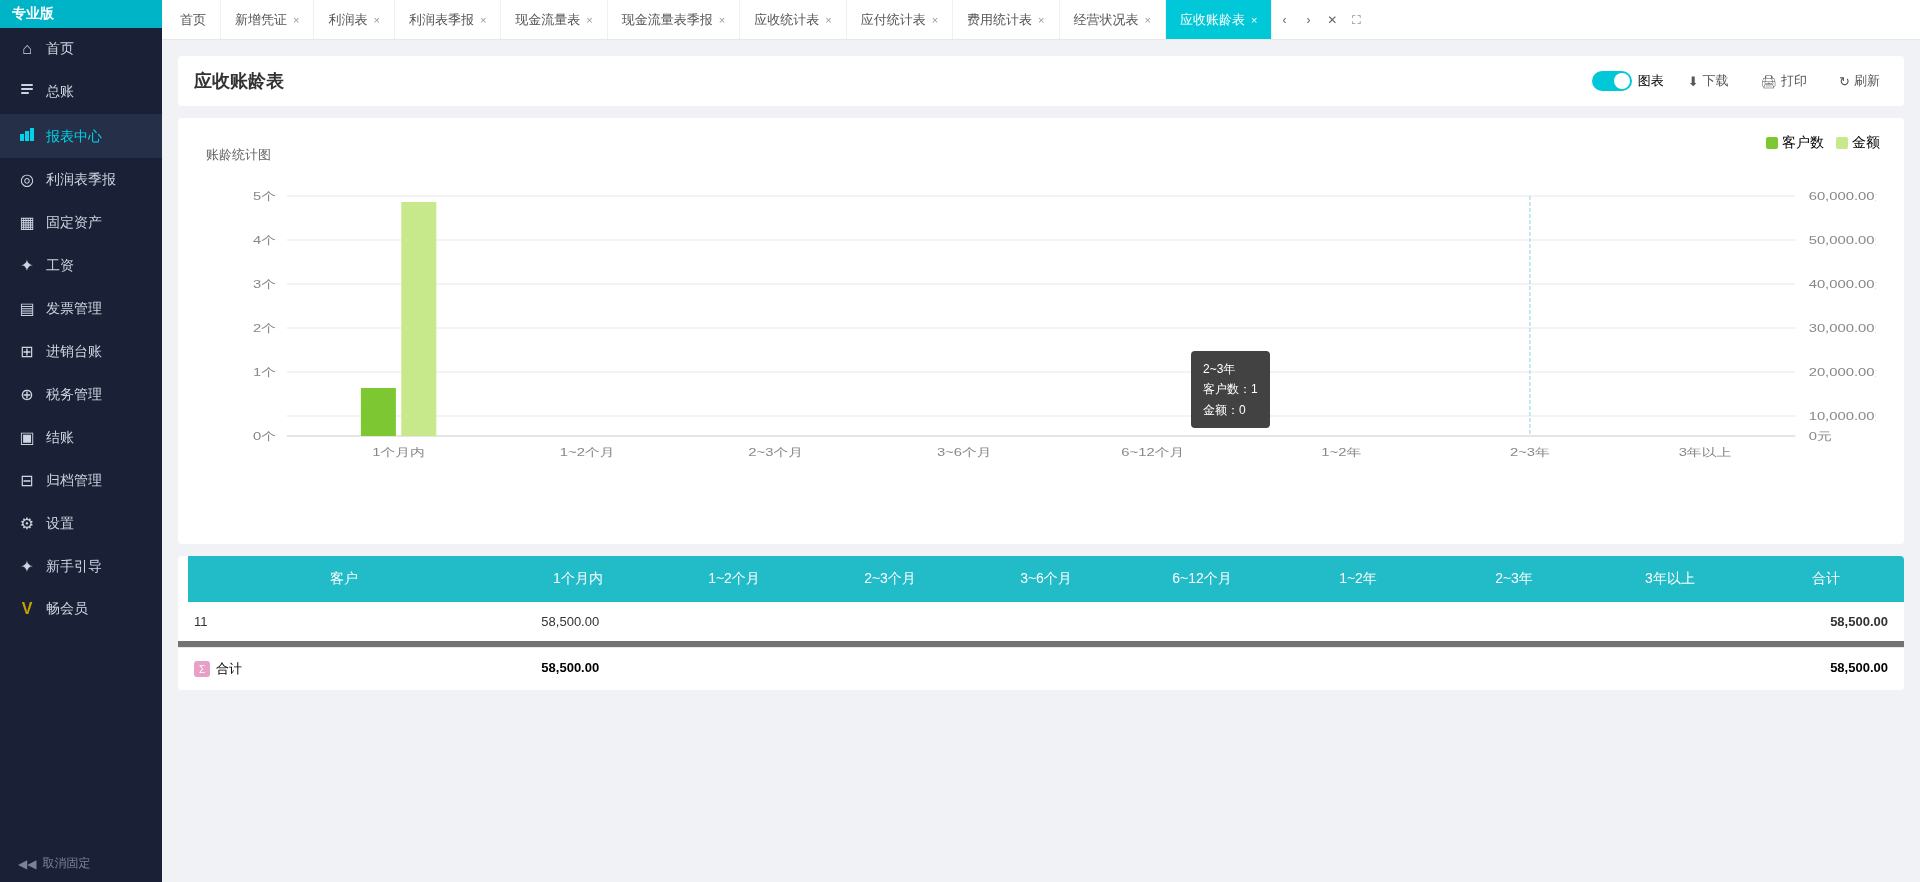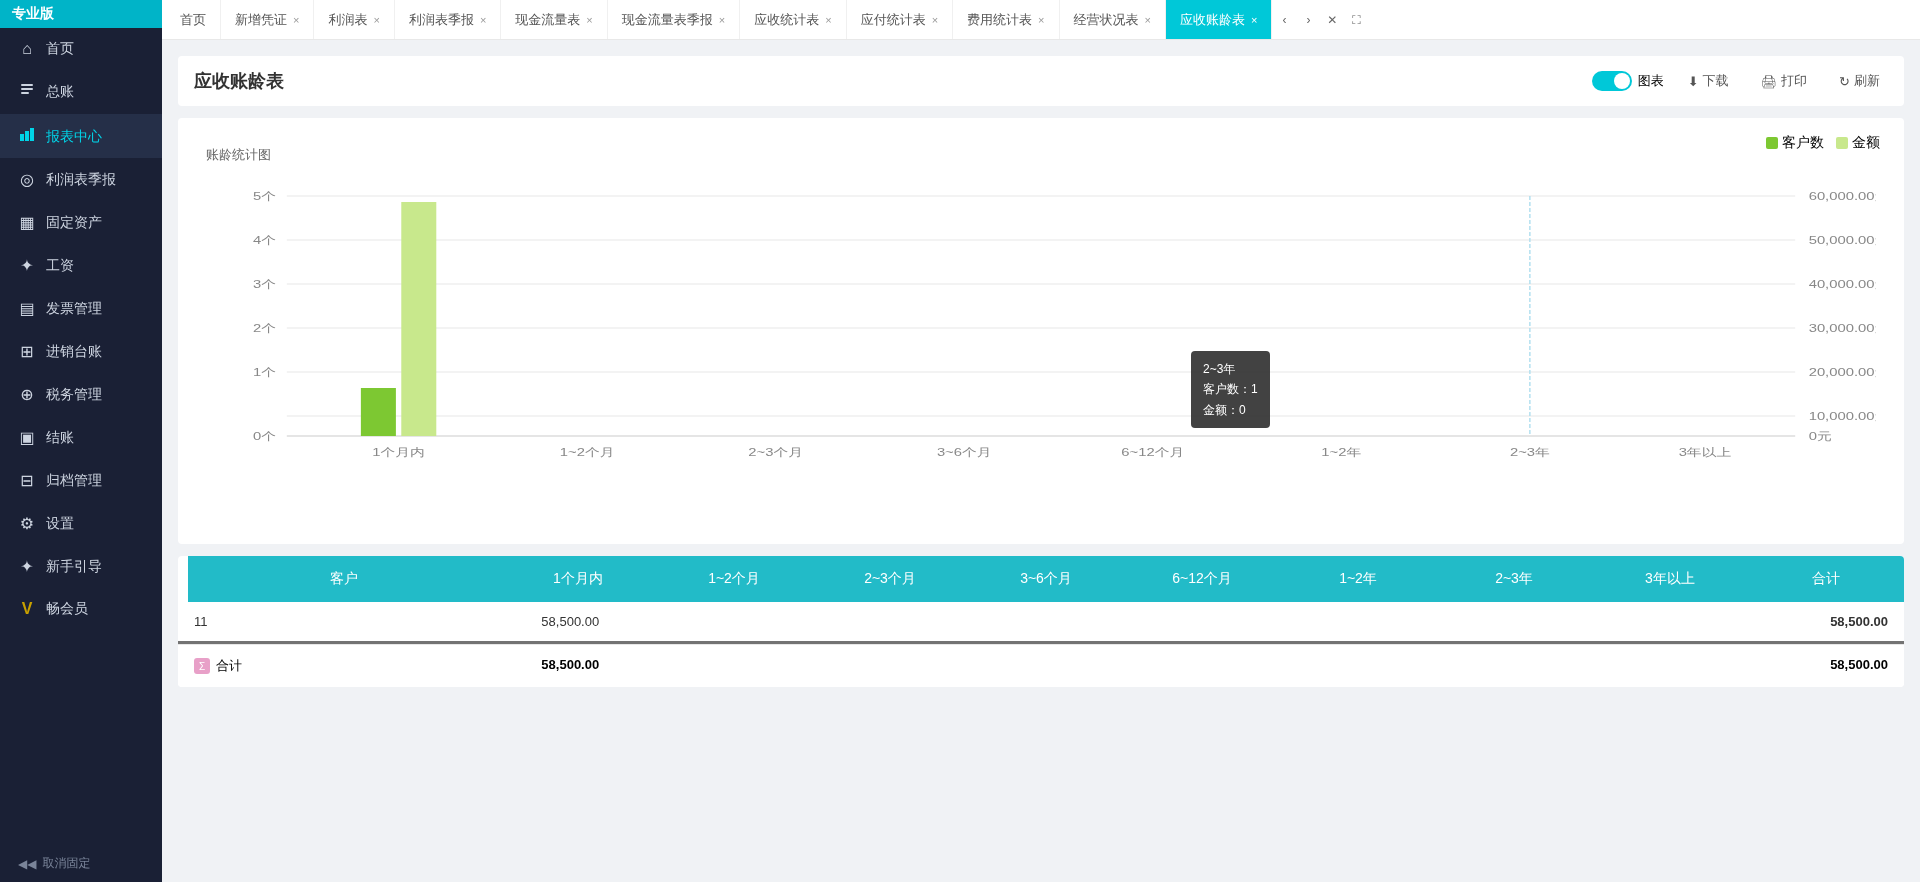--- a/index.html
+++ b/index.html
@@ -239,7 +239,7 @@
     .table-row-data {
       display: grid;
       grid-template-columns: 2fr 1fr 1fr 1fr 1fr 1fr 1fr 1fr 1fr 1fr;
-      border-bottom: 3px solid #737373;
+      border-bottom: 6px solid #737373;
       font-size: 13px;
     }
     .table-row-data .td {

